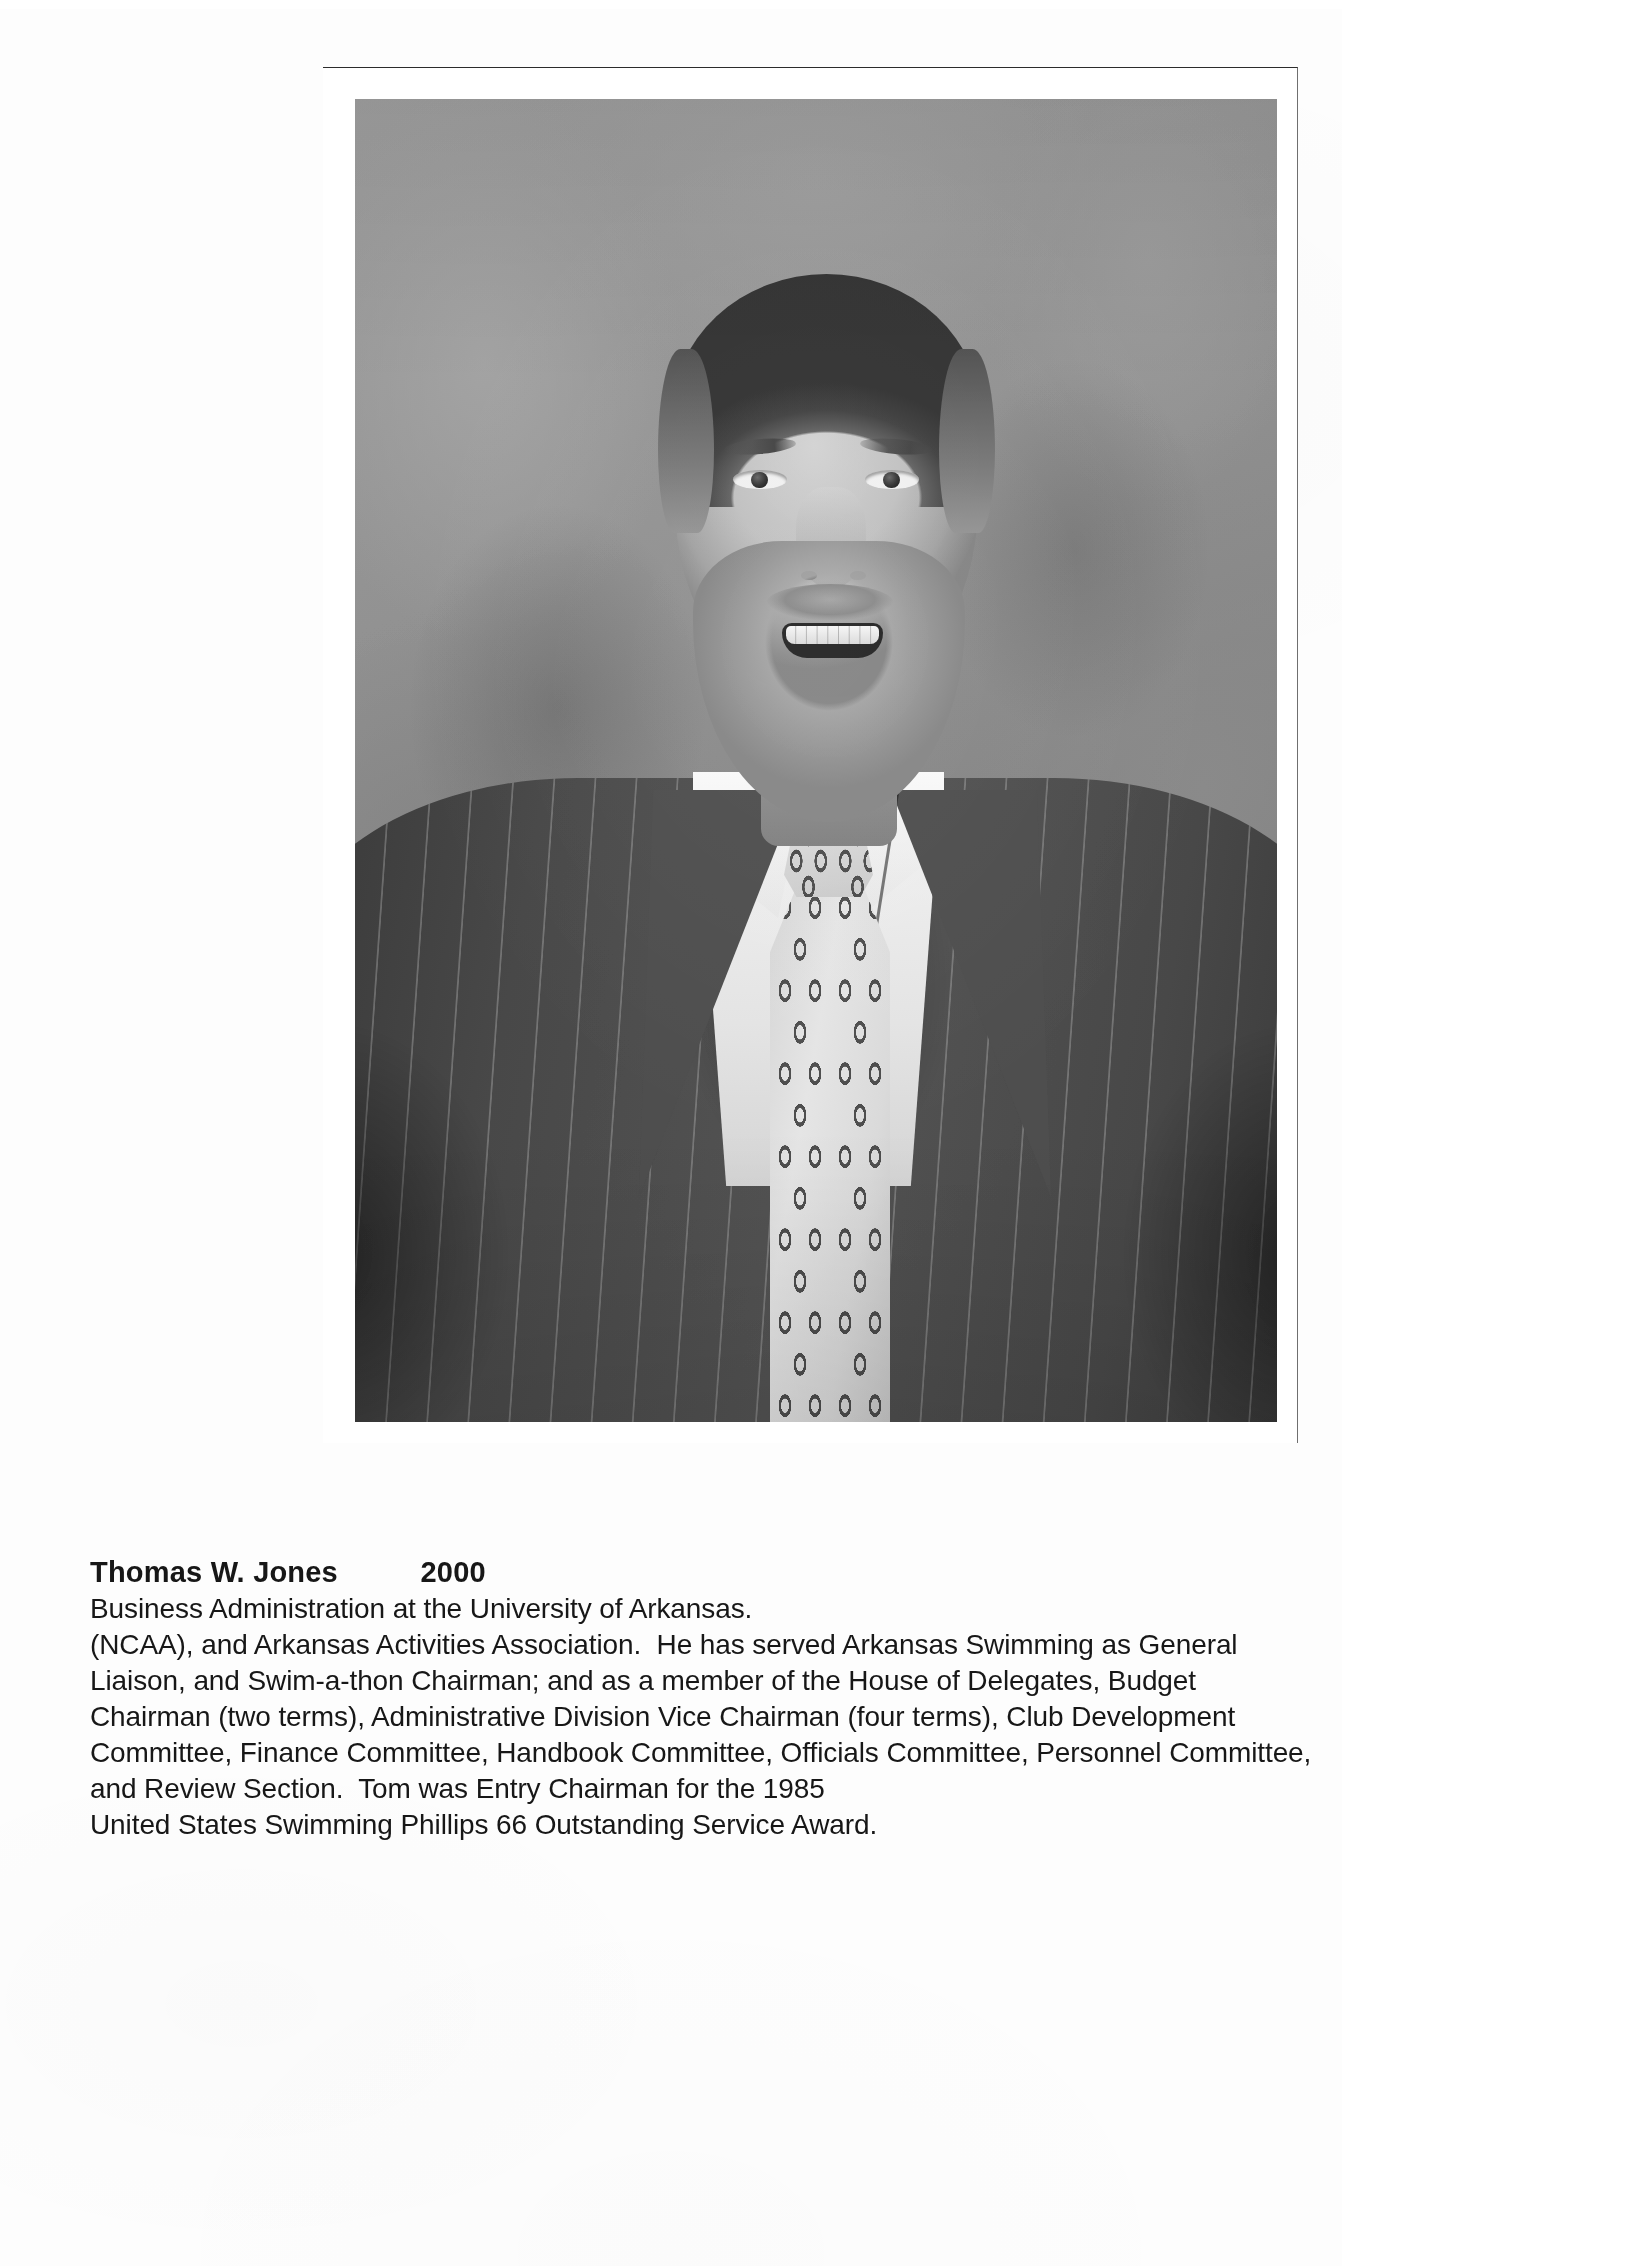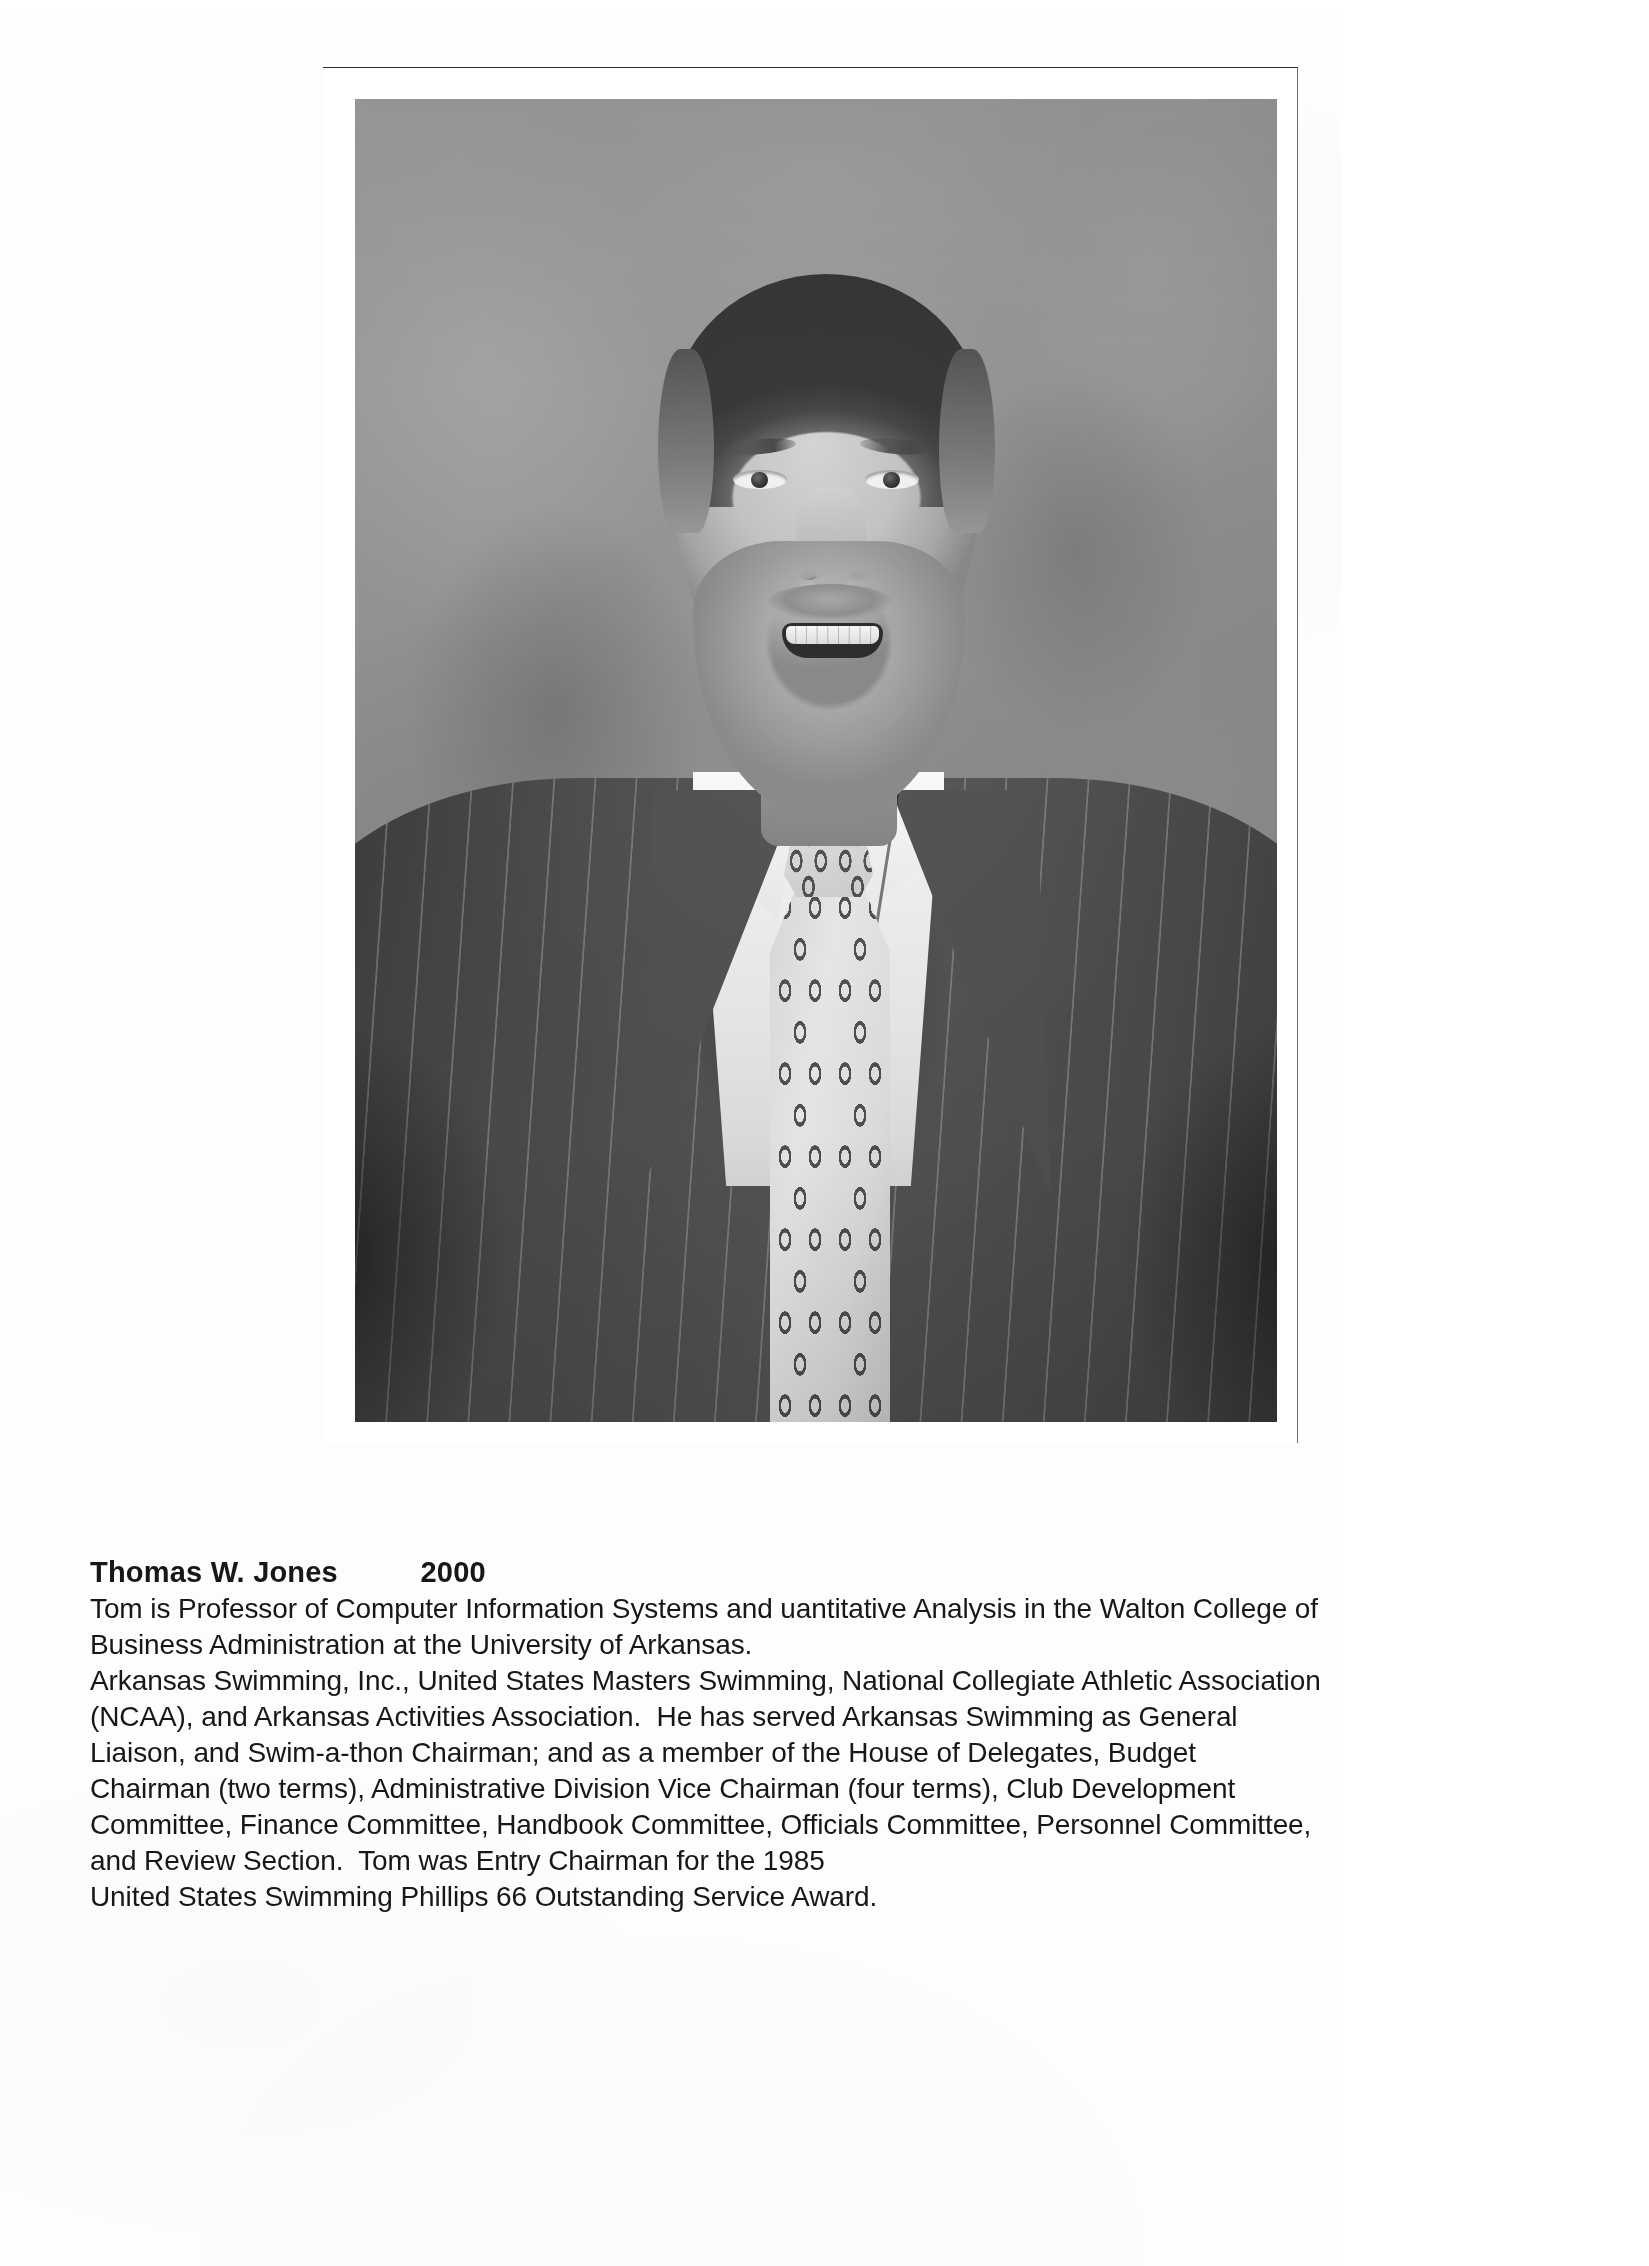--- a/index.html
+++ b/index.html
@@ -459,7 +459,6 @@
 
   <div class="caption">
     <div class="cap-head">Thomas W. Jones          2000</div>
-    <div class="cap-line">Tom is Professor of Computer Information Systems and uantitative Analysis in the Walton College of</div>
     <div class="cap-line">Business Administration at the University of Arkansas.</div>
     <div class="cap-line">Arkansas Swimming, Inc., United States Masters Swimming, National Collegiate Athletic Association</div>
     <div class="cap-line">(NCAA), and Arkansas Activities Association.  He has served Arkansas Swimming as General</div>

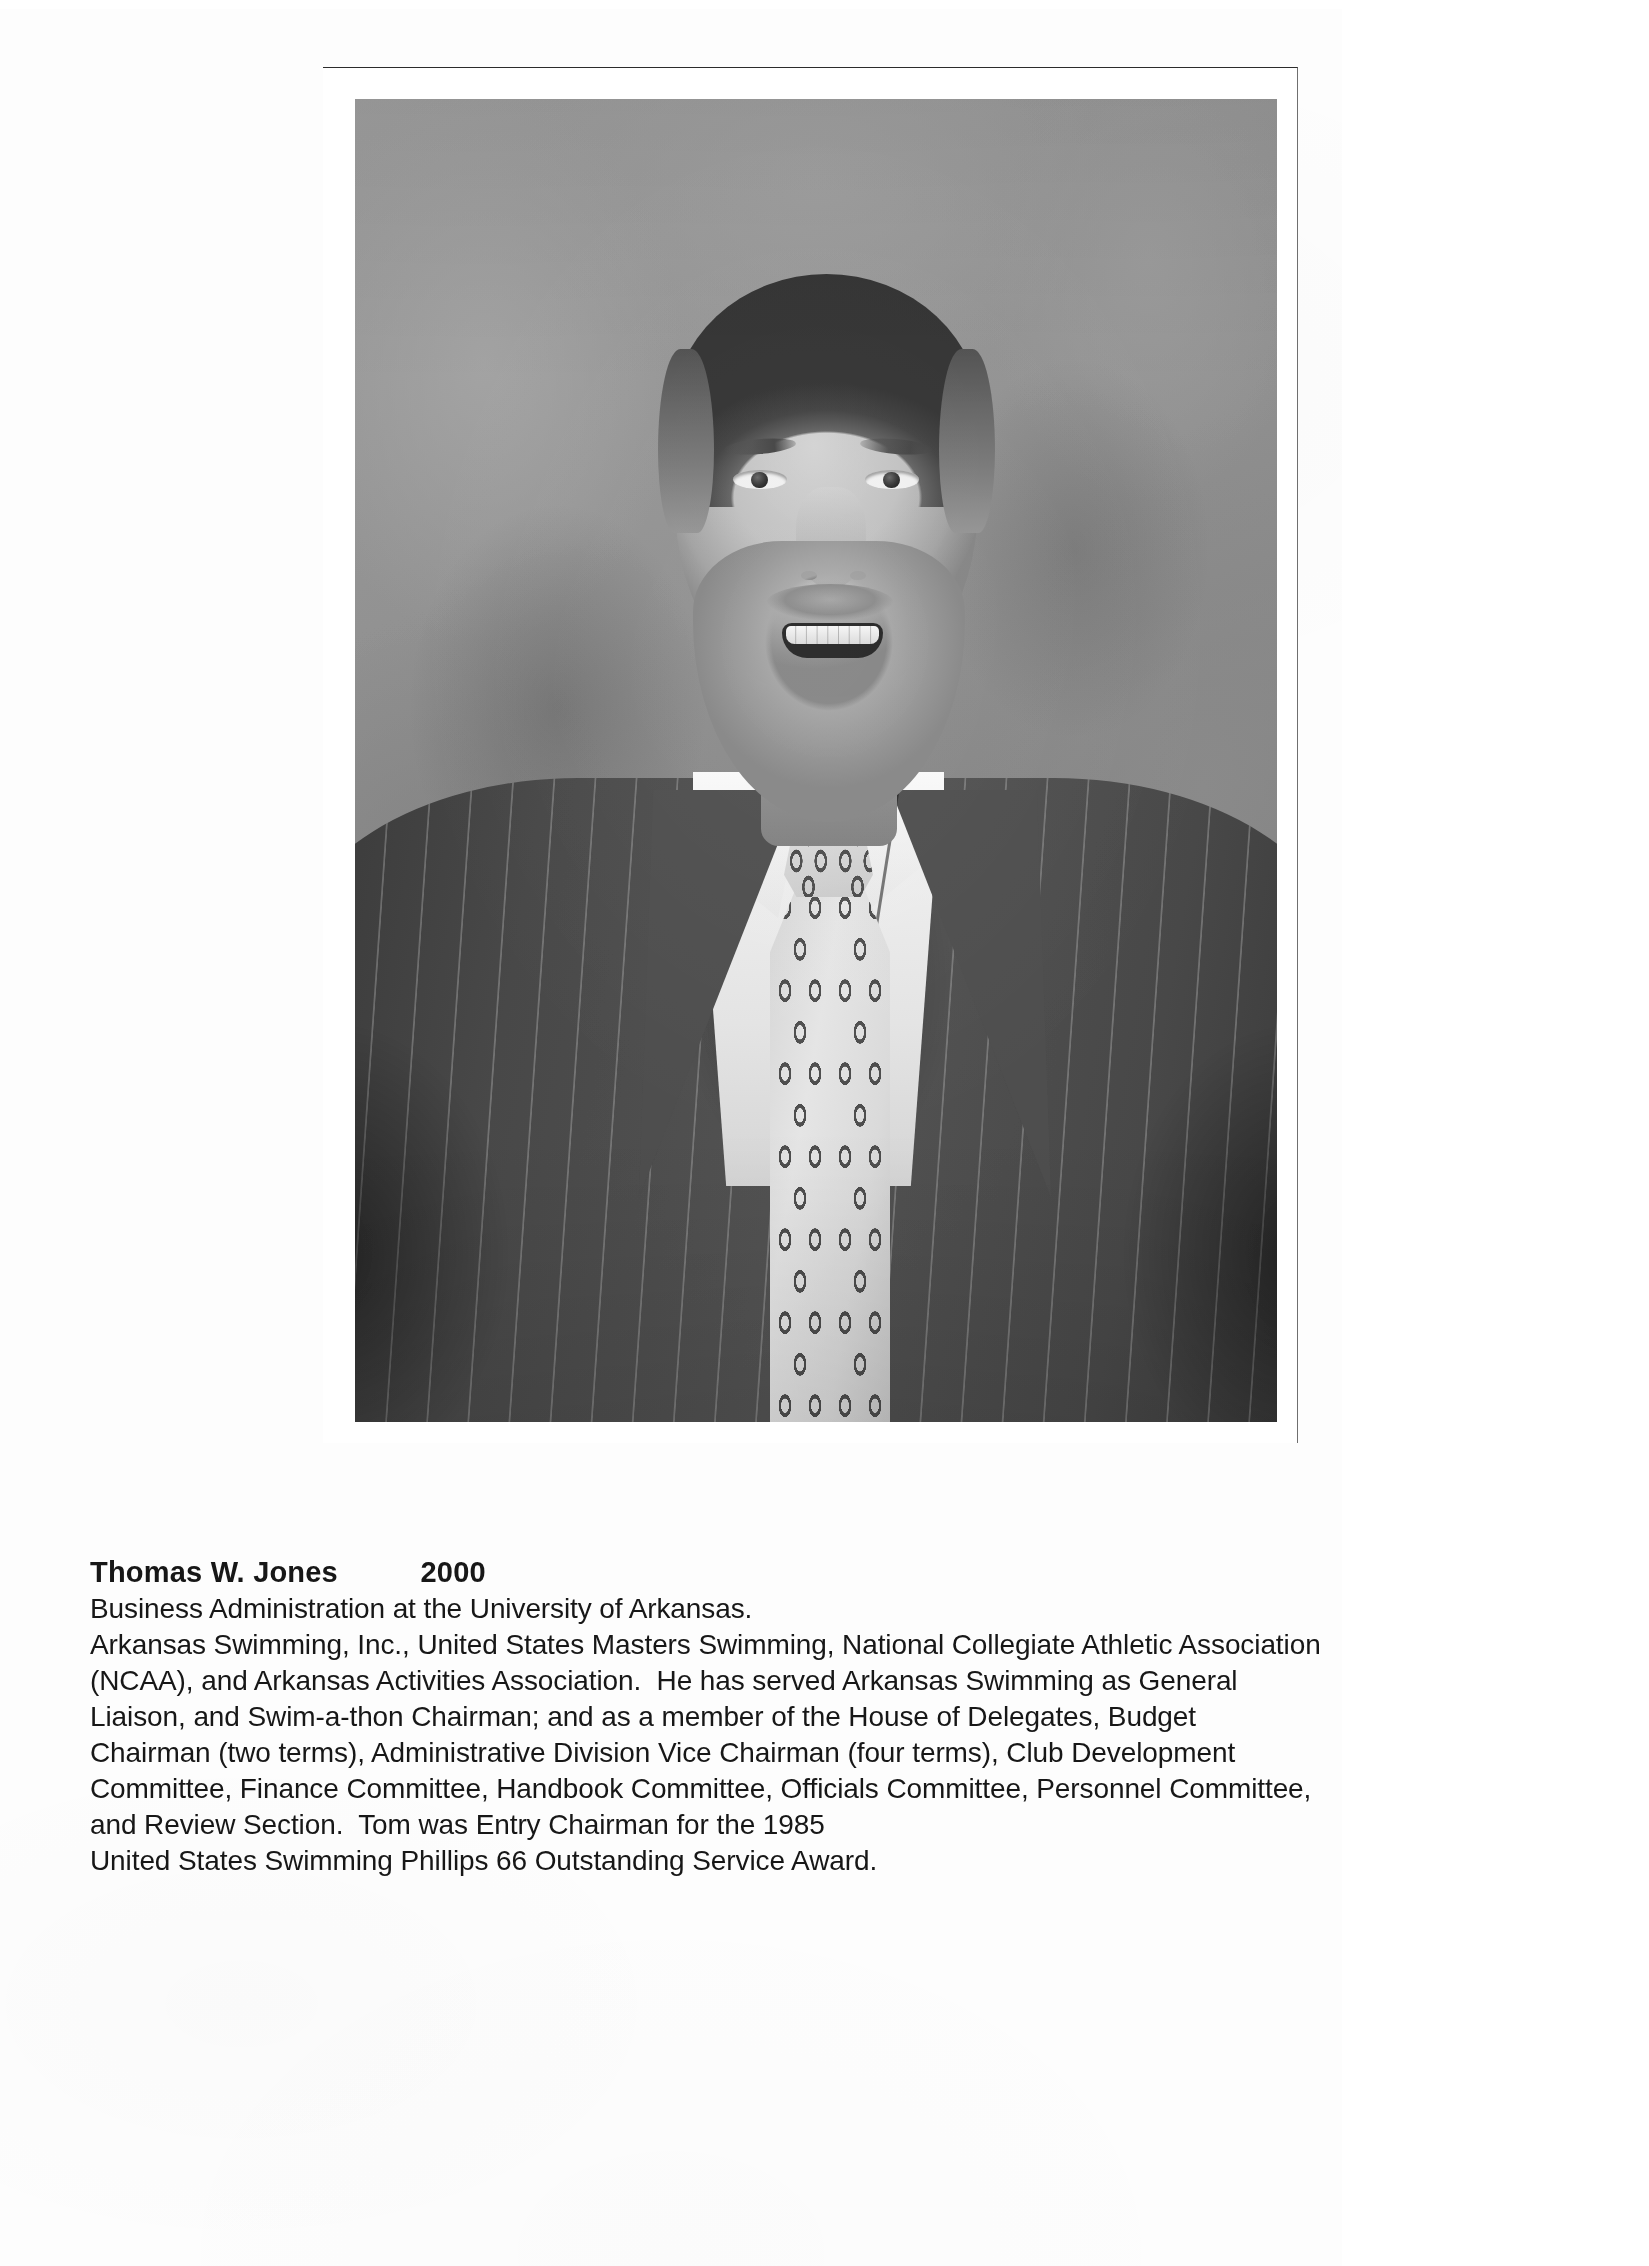--- a/index.html
+++ b/index.html
@@ -460,7 +460,6 @@
   <div class="caption">
     <div class="cap-head">Thomas W. Jones          2000</div>
     <div class="cap-line">Business Administration at the University of Arkansas.</div>
-    <div class="cap-line">Arkansas Swimming, Inc., United States Masters Swimming, National Collegiate Athletic Association</div>
     <div class="cap-line">(NCAA), and Arkansas Activities Association.  He has served Arkansas Swimming as General</div>
     <div class="cap-line">Liaison, and Swim-a-thon Chairman; and as a member of the House of Delegates, Budget</div>
     <div class="cap-line">Chairman (two terms), Administrative Division Vice Chairman (four terms), Club Development</div>

